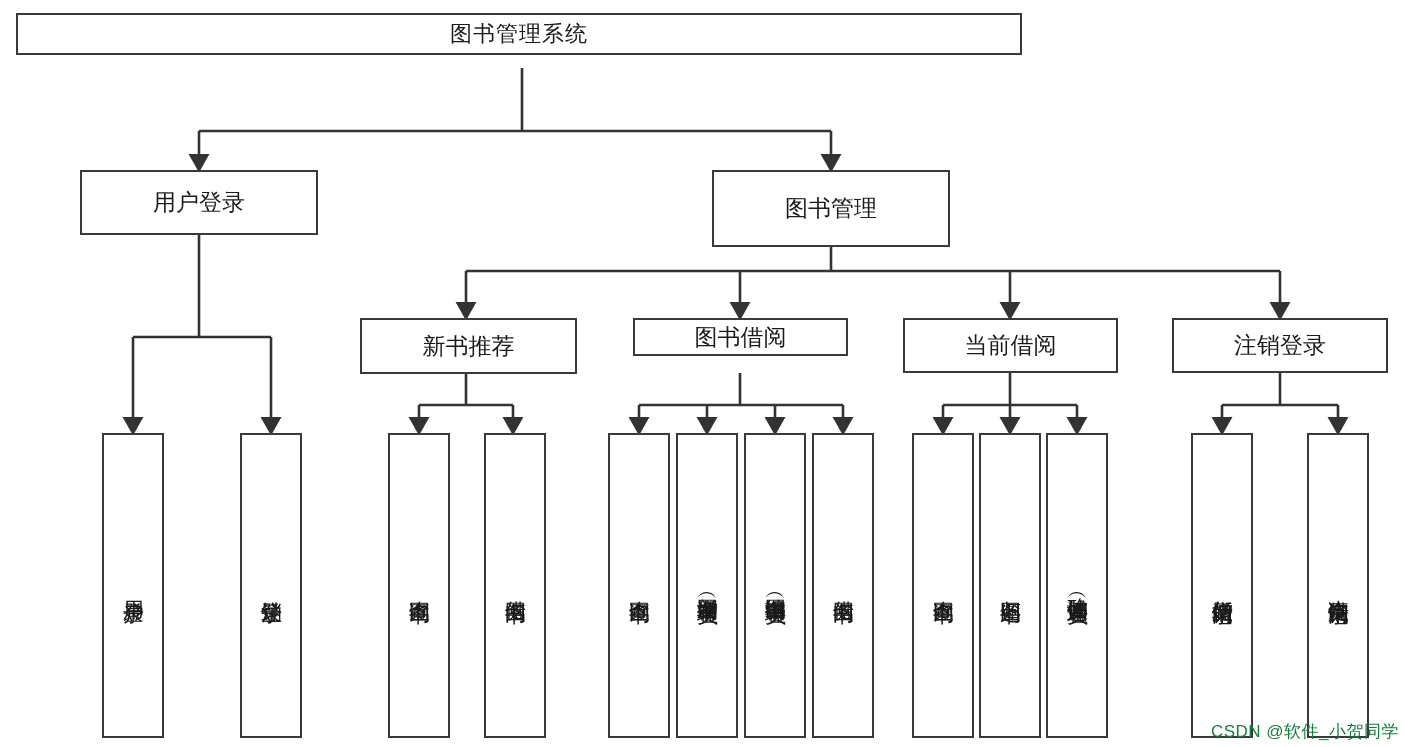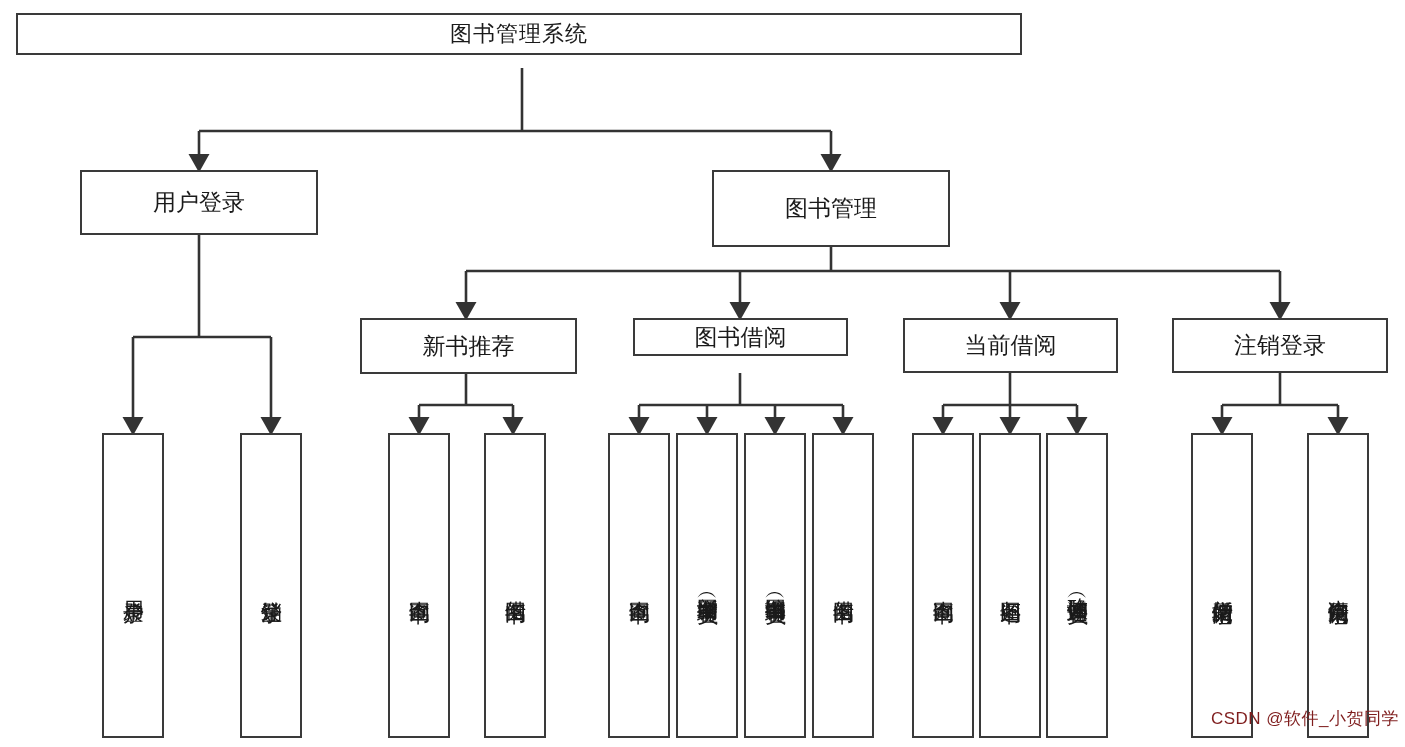--- a/index.html
+++ b/index.html
@@ -17,7 +17,7 @@
              justify-content:center;align-items:center;padding:4px 0;}
   .node.leaf span{writing-mode:vertical-rl;text-orientation:upright;
              display:block;white-space:nowrap;}
-  .watermark{position:absolute;right:6px;bottom:17px;color:#7f1d1d;
+  .watermark{position:absolute;right:6px;bottom:4px;color:#15803d;
              font-size:17px;letter-spacing:.5px;white-space:nowrap;}
 </style>
 </head>

